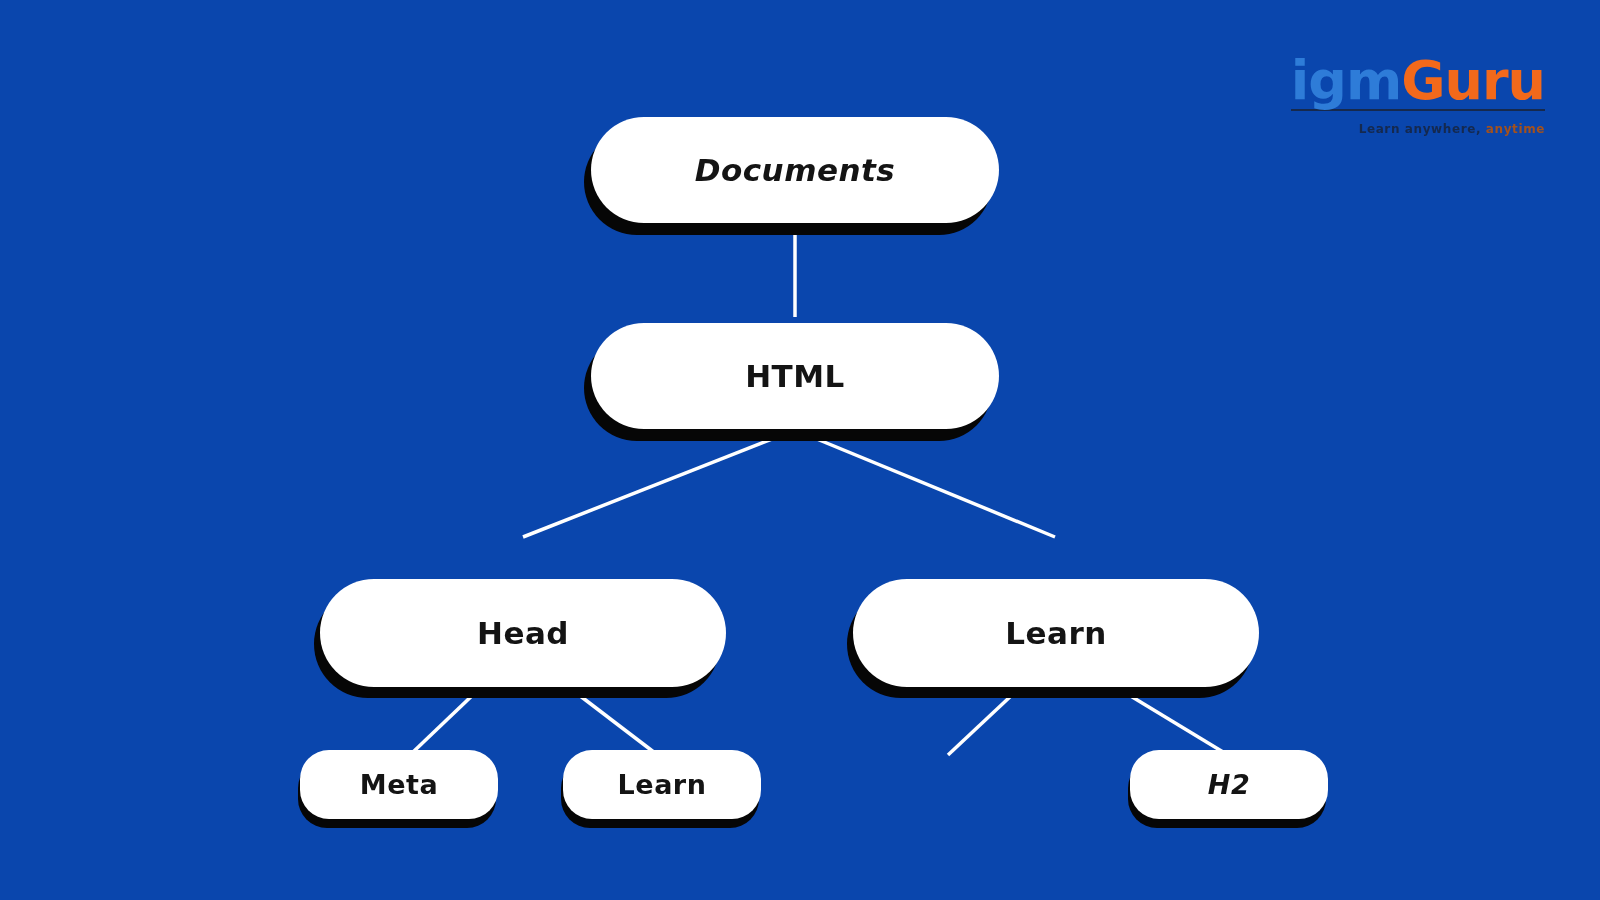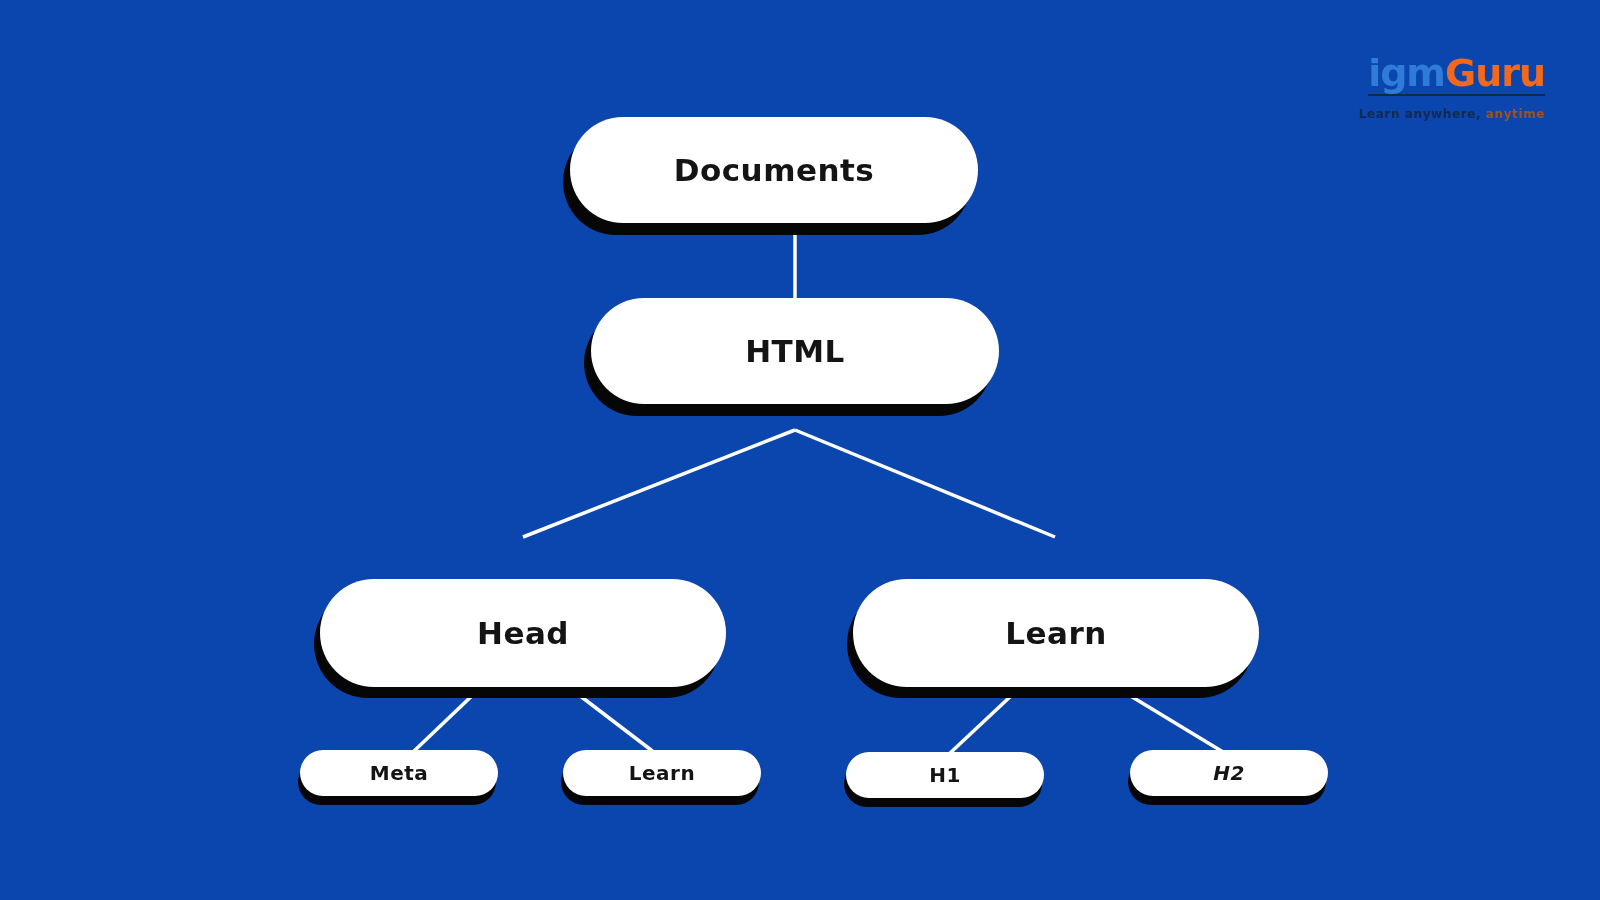--- a/index.html
+++ b/index.html
@@ -73,7 +73,7 @@
   }
   .logo .wordmark {
     display: inline-block;
-    font-size: 38px;
+    font-size: 54px;
     font-weight: bold;
     letter-spacing: -1px;
     border-bottom: 2px solid #16294d;

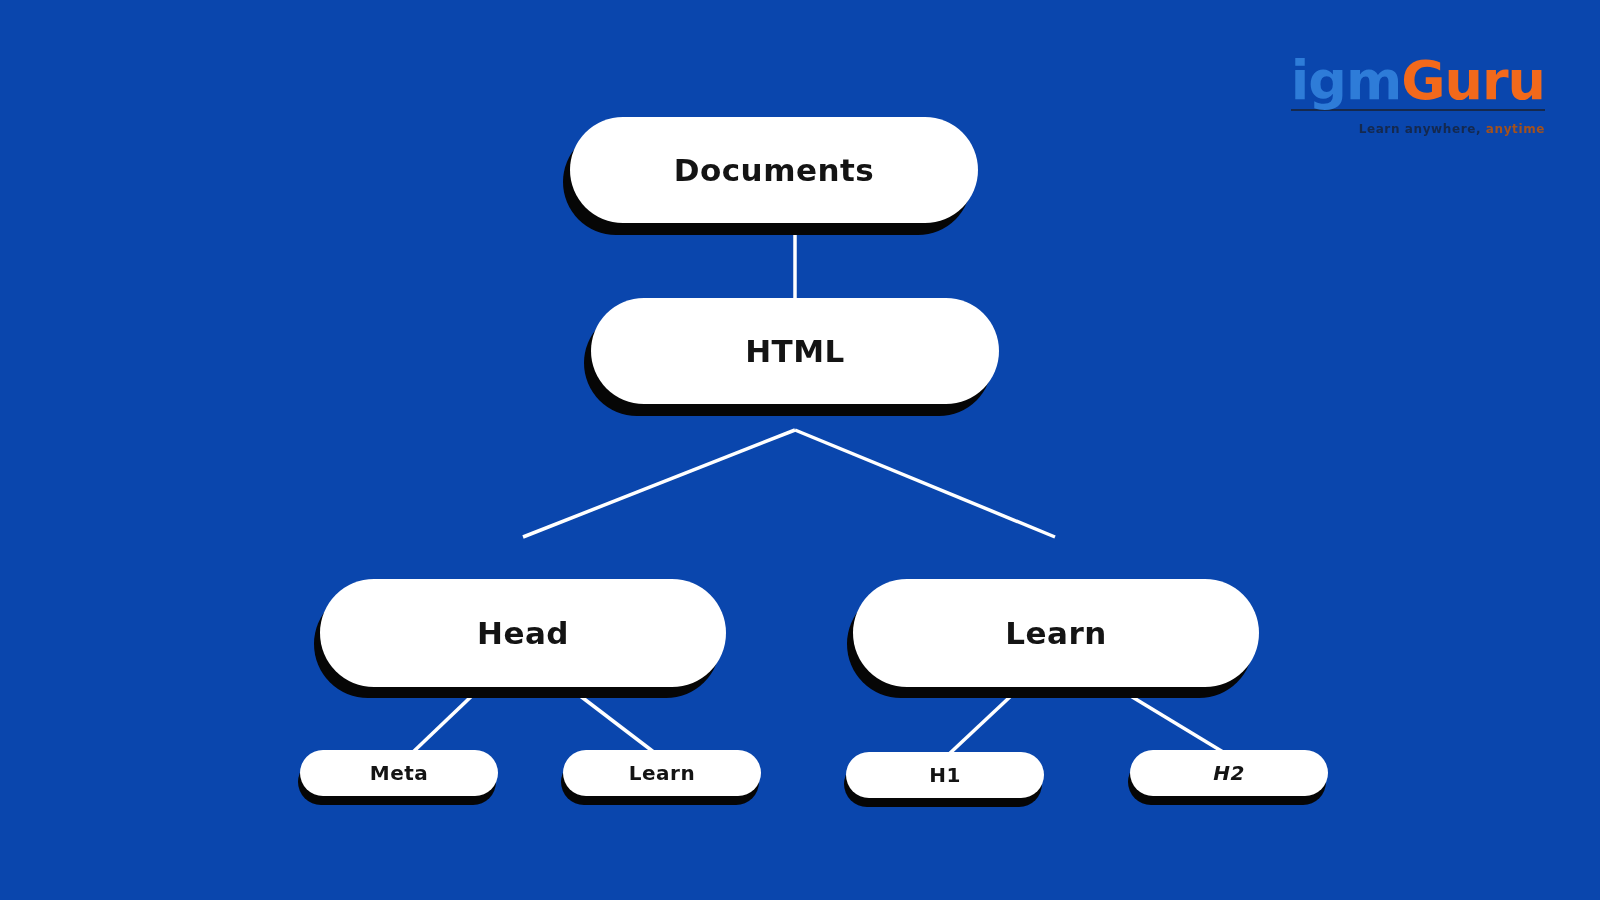--- a/index.html
+++ b/index.html
@@ -55,7 +55,7 @@
     font-size: 20px;
     box-shadow: -2px 9px 0 #060606;
   }
-  #node-documents { left: 570px; top: 117px; }
+  #node-documents { left: 591px; top: 117px; font-style: italic; }
   #node-html      { left: 591px; top: 298px; }
   #node-head      { left: 320px; top: 533px; }
   #node-body      { left: 853px; top: 533px; }

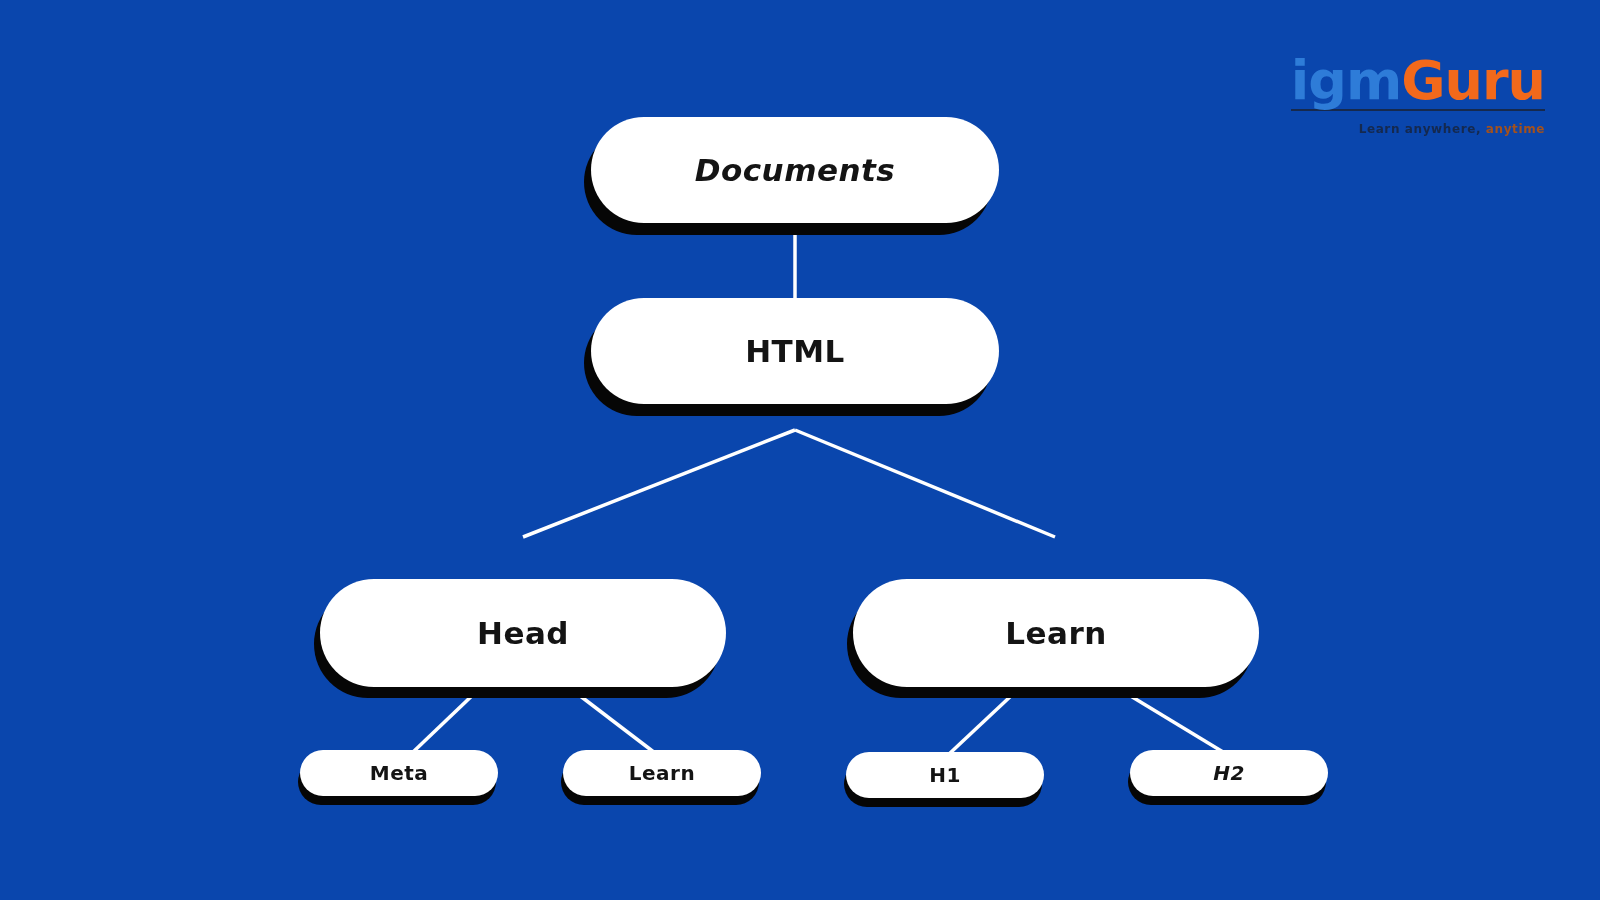--- a/index.html
+++ b/index.html
@@ -56,7 +56,7 @@
     box-shadow: -2px 9px 0 #060606;
   }
   #node-documents { left: 591px; top: 117px; font-style: italic; }
-  #node-html      { left: 591px; top: 298px; }
+  #node-html      { left: 591px; top: 323px; }
   #node-head      { left: 320px; top: 533px; }
   #node-body      { left: 853px; top: 533px; }
   #node-meta      { left: 300px; top: 750px; }

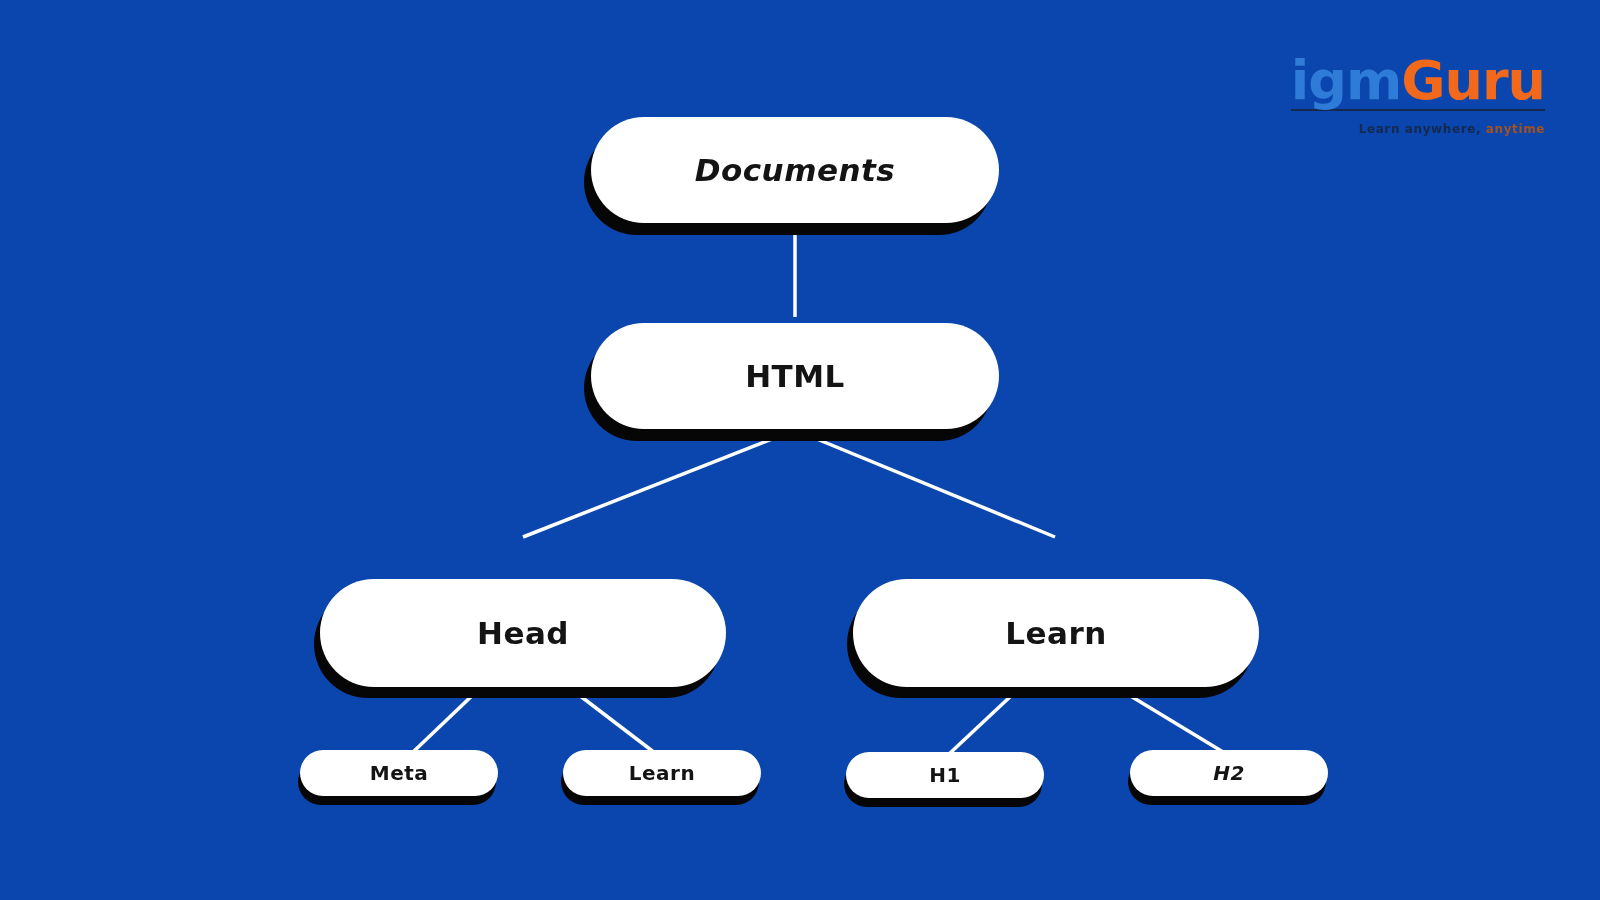--- a/index.html
+++ b/index.html
@@ -50,9 +50,9 @@
   }
   .node.sm {
     width: 198px;
-    height: 46px;
+    height: 69px;
     border-radius: 29px;
-    font-size: 20px;
+    font-size: 27px;
     box-shadow: -2px 9px 0 #060606;
   }
   #node-documents { left: 591px; top: 117px; font-style: italic; }

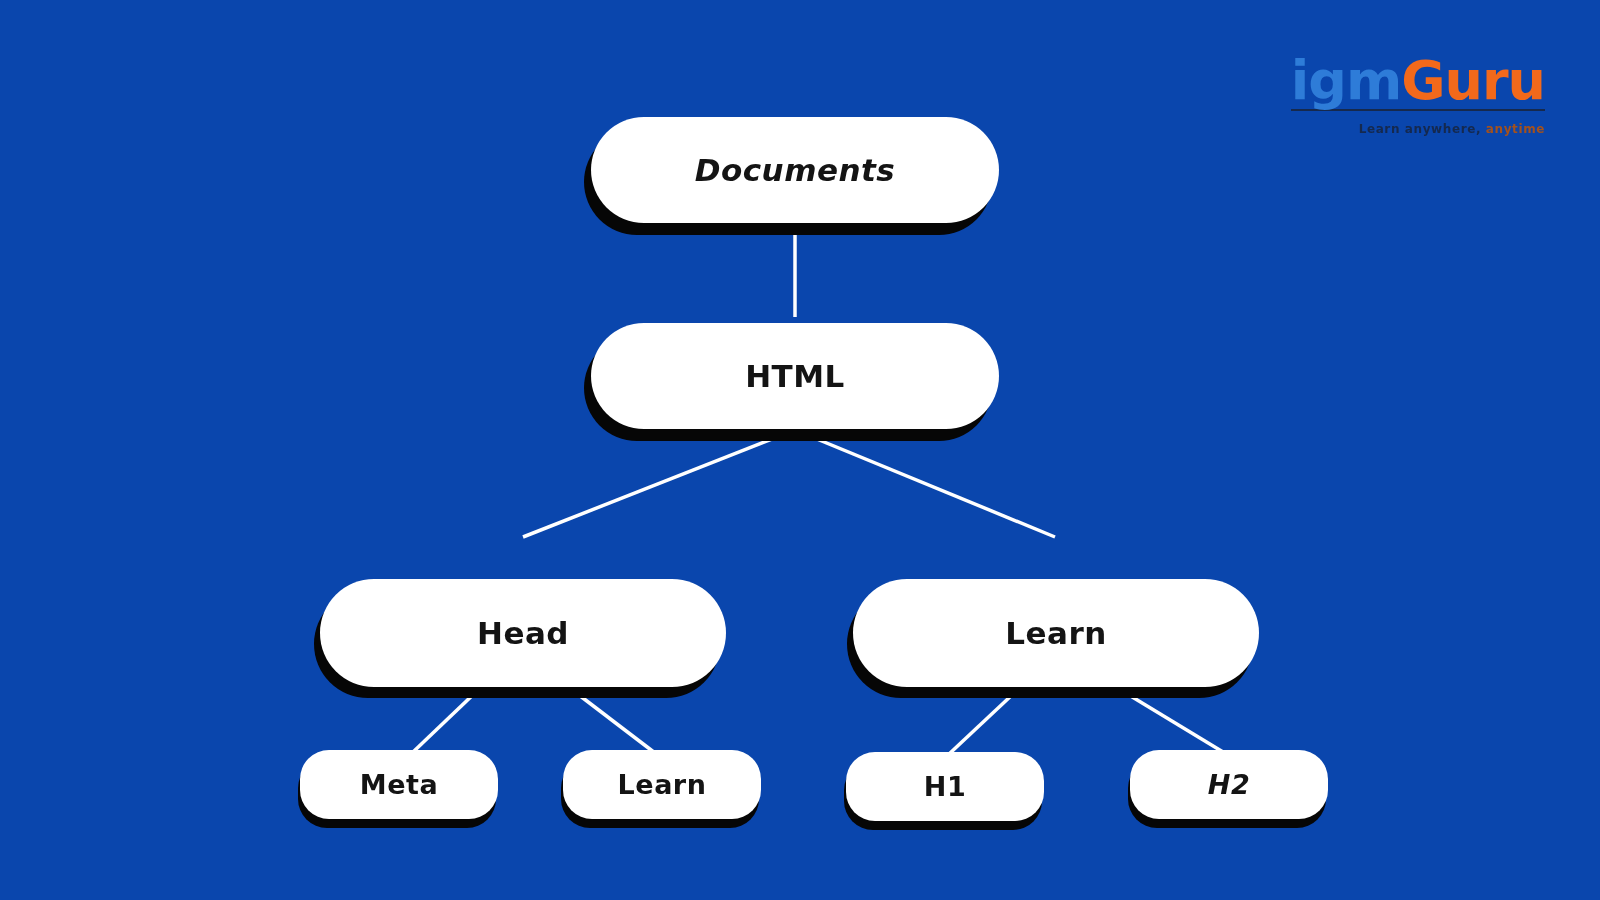--- a/index.html
+++ b/index.html
@@ -122,7 +122,6 @@
 
   <div class="node sm" id="node-title">Learn</div>
 
-  <div class="node sm" id="node-h1">H1</div>
 
   <div class="node sm" id="node-h2">H2</div>
 

